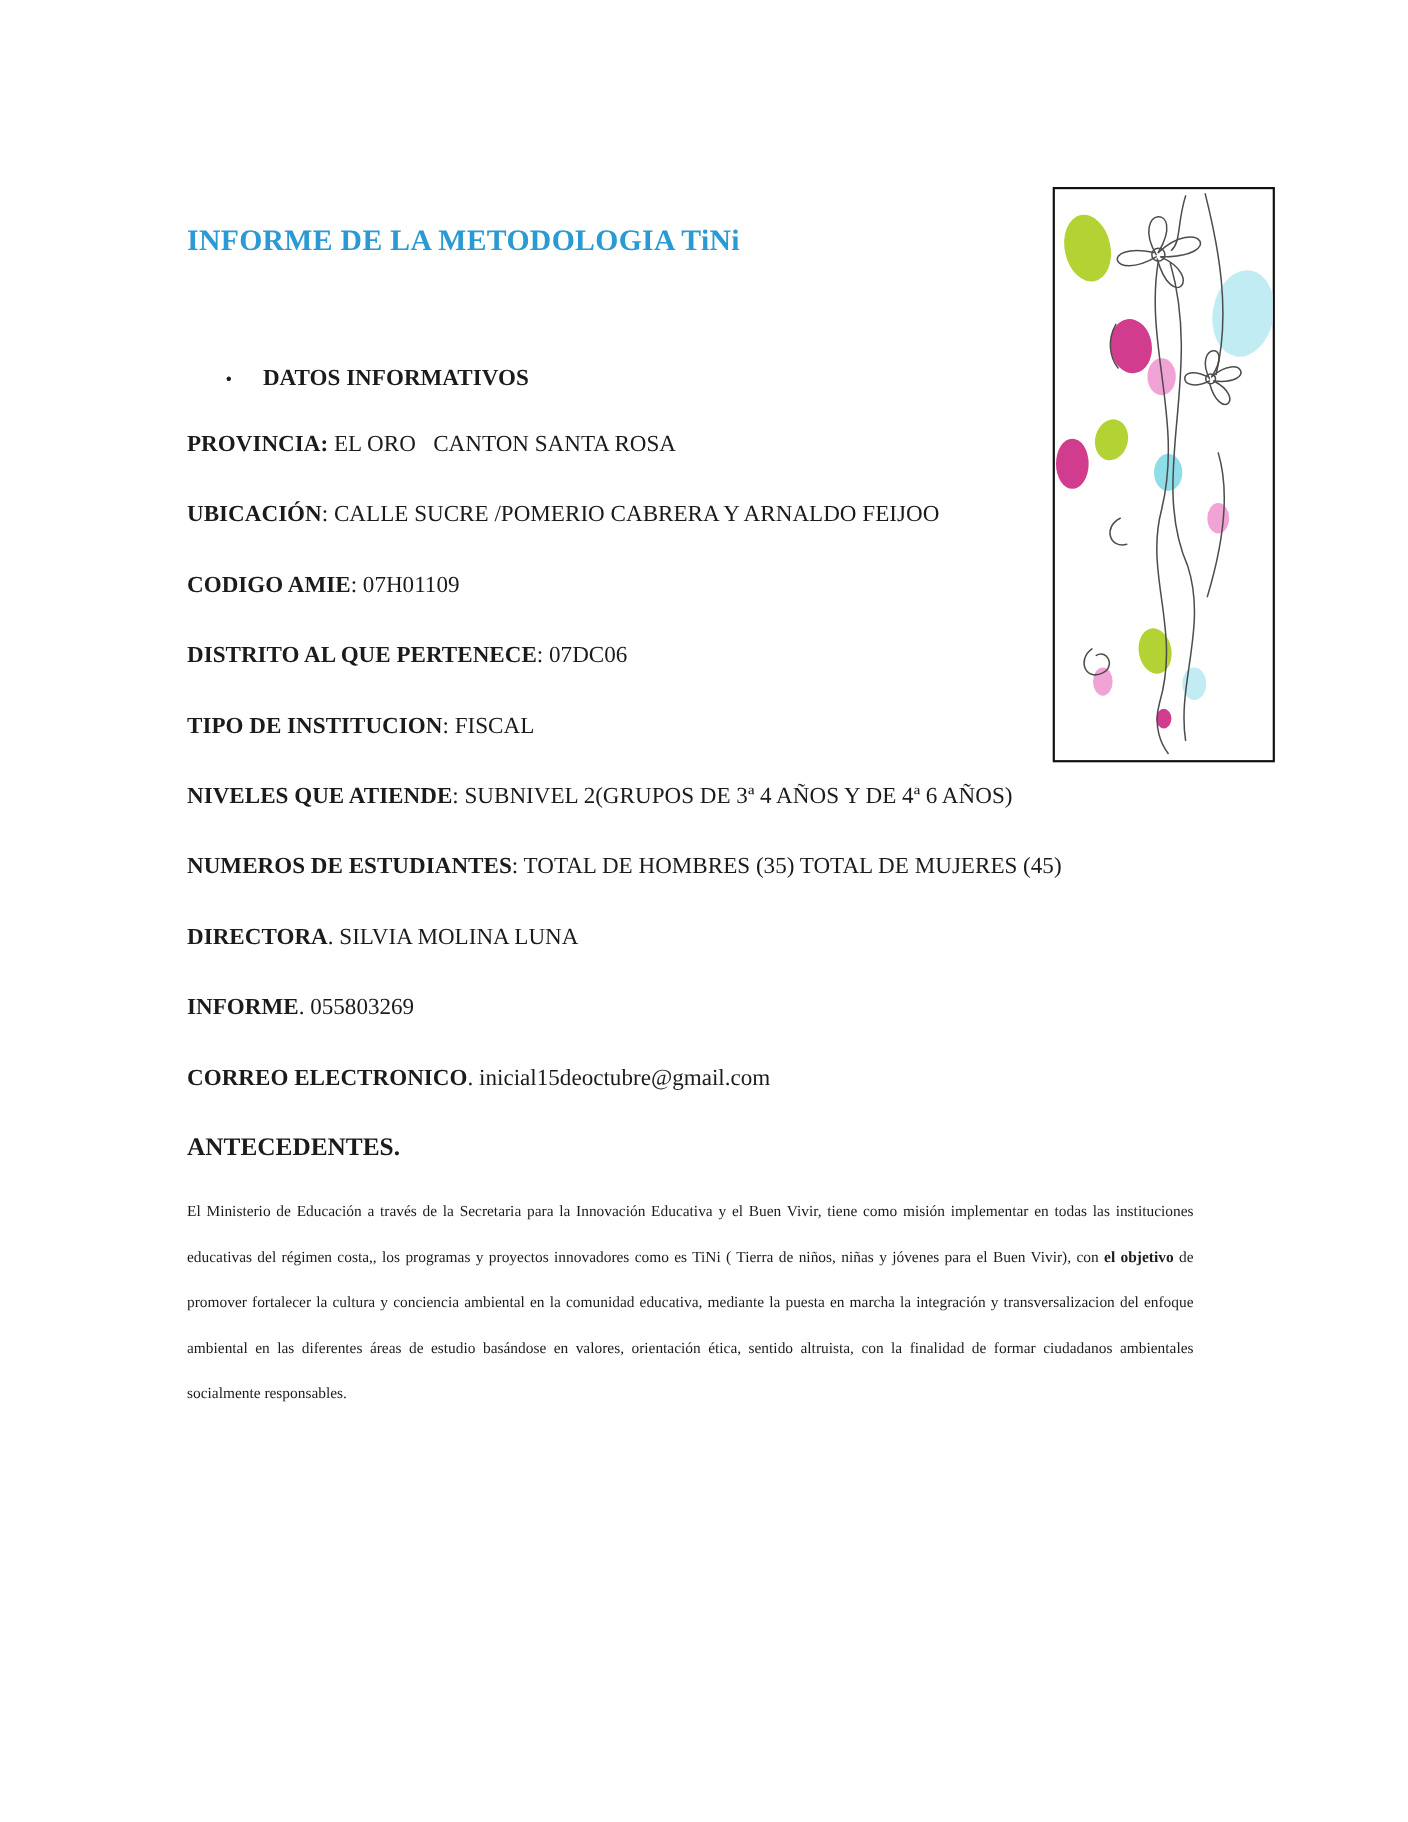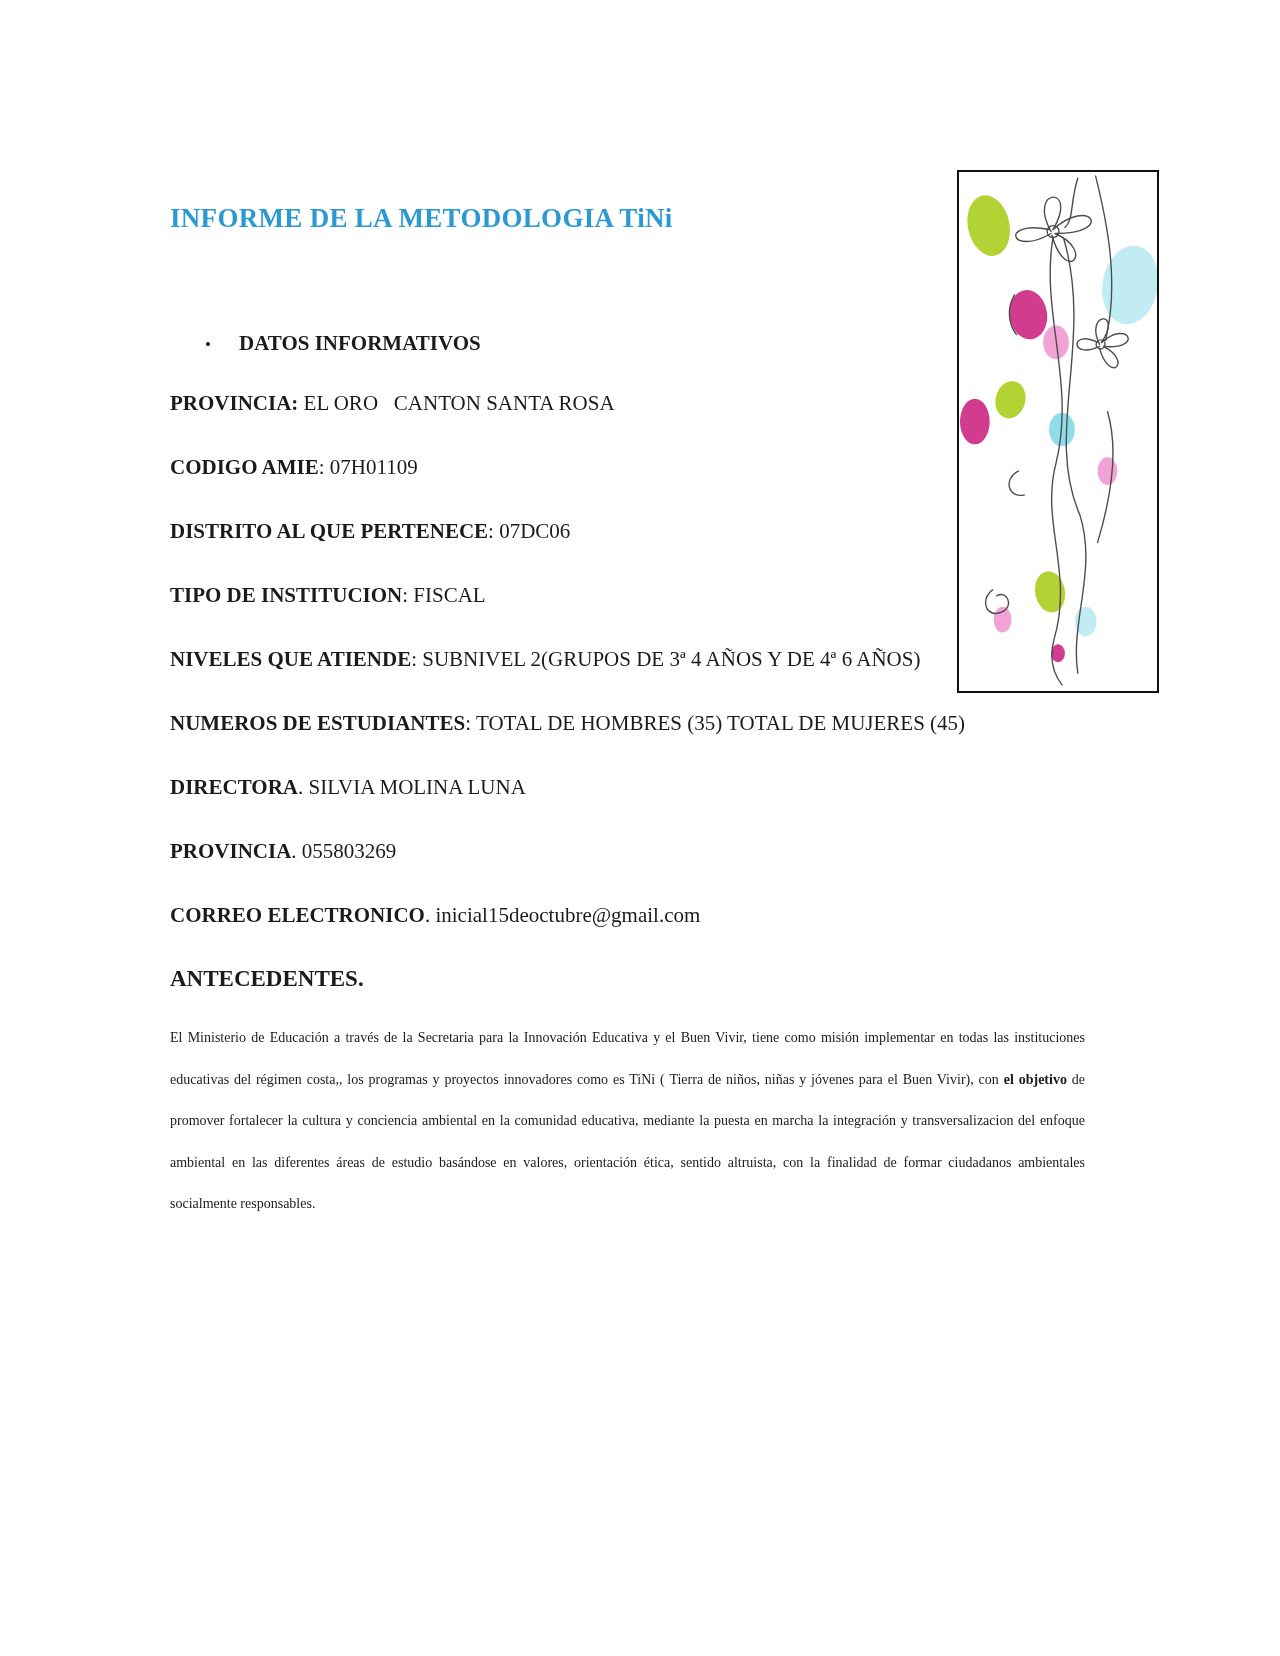--- a/index.html
+++ b/index.html
@@ -103,6 +103,7 @@
 
   <p class="field"><b class="field-label">PROVINCIA:</b><span class="field-value"> EL ORO   CANTON SANTA ROSA</span></p>
 
+  <p class="field"><b class="field-label">UBICACIÓN</b><span class="field-value">: CALLE SUCRE /POMERIO CABRERA Y ARNALDO FEIJOO</span></p>
 
   <p class="field"><b class="field-label">CODIGO AMIE</b><span class="field-value">: 07H01109</span></p>
 

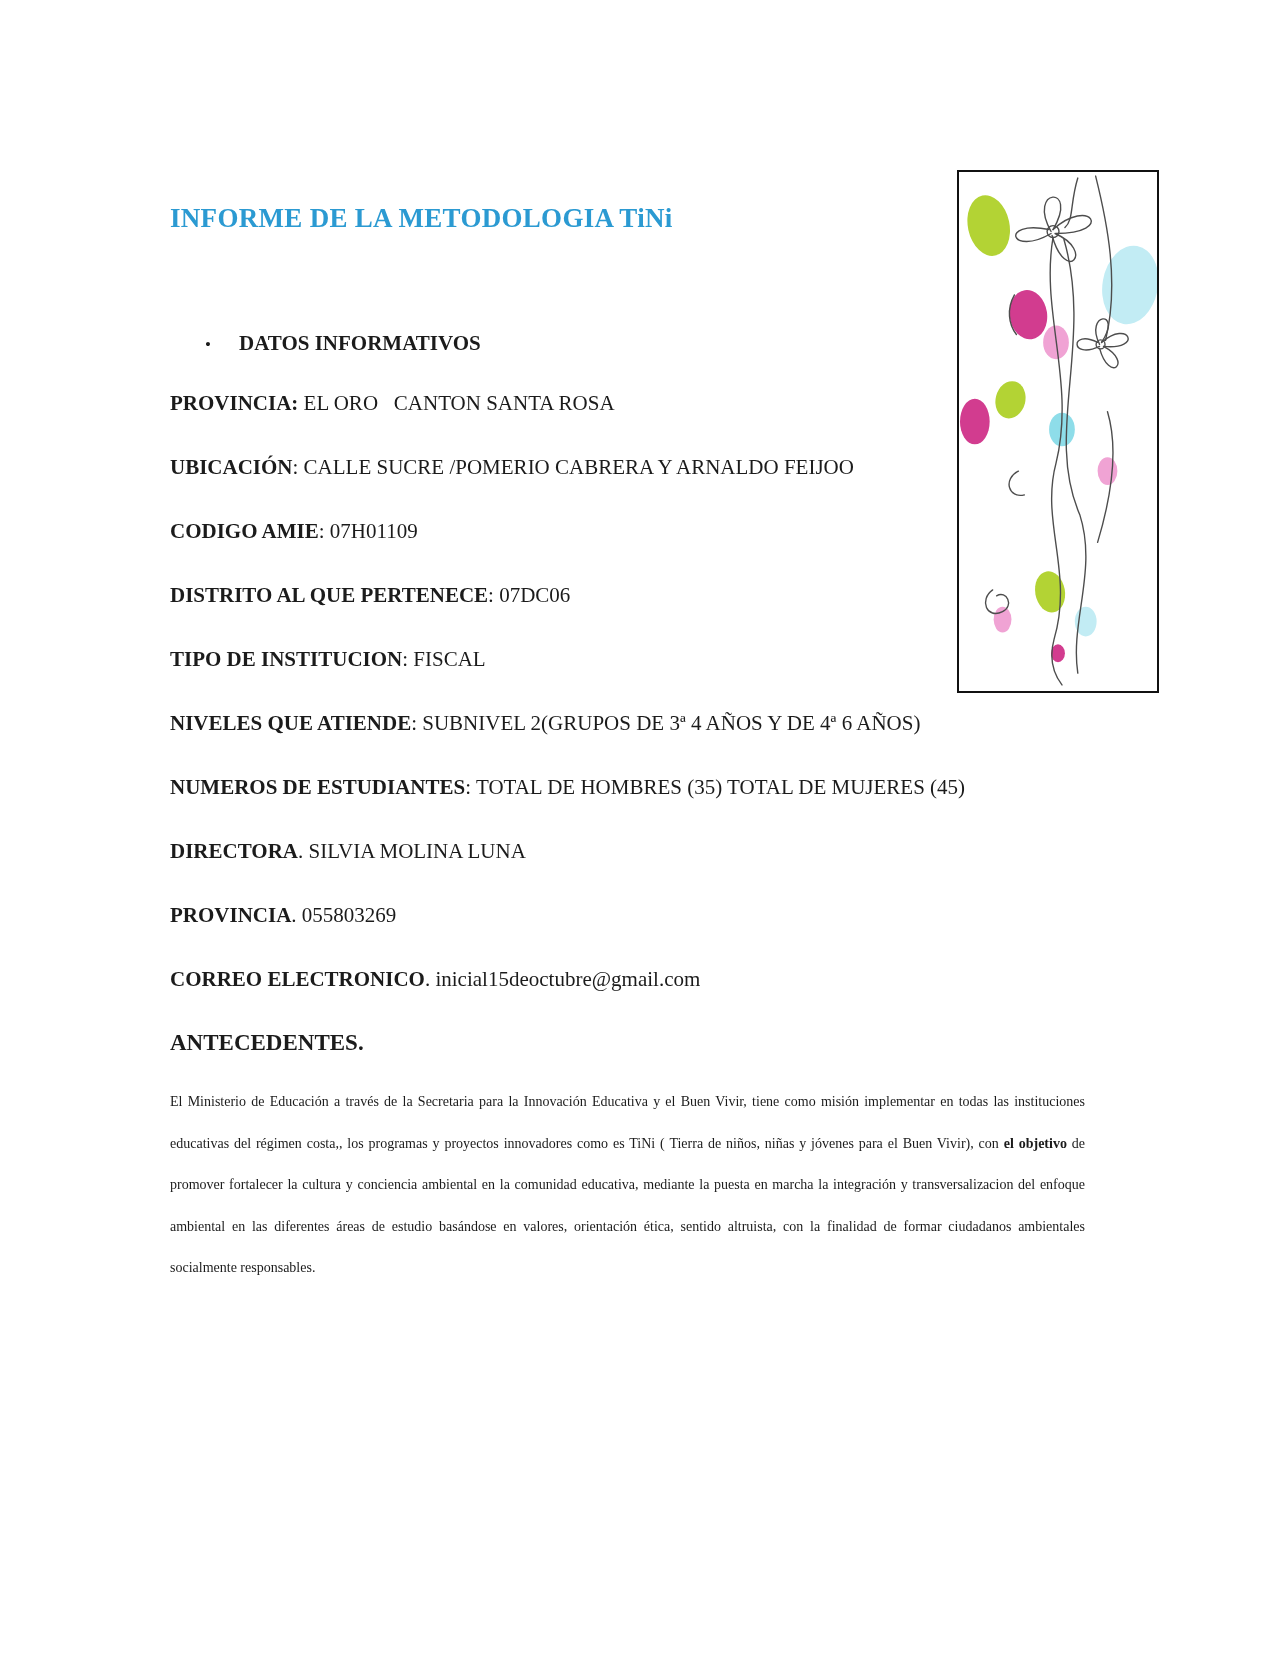--- a/index.html
+++ b/index.html
@@ -117,7 +117,7 @@
 
   <p class="field"><b class="field-label">DIRECTORA</b><span class="field-value">. SILVIA MOLINA LUNA</span></p>
 
-  <p class="field"><b class="field-label">PROVINCIA</b><span class="field-value">. 055803269</span></p>
+  <p class="field"><b class="field-label">INFORME</b><span class="field-value">. 055803269</span></p>
 
   <p class="field"><b class="field-label">CORREO ELECTRONICO</b><span class="field-value">. inicial15deoctubre@gmail.com</span></p>
 </div>

